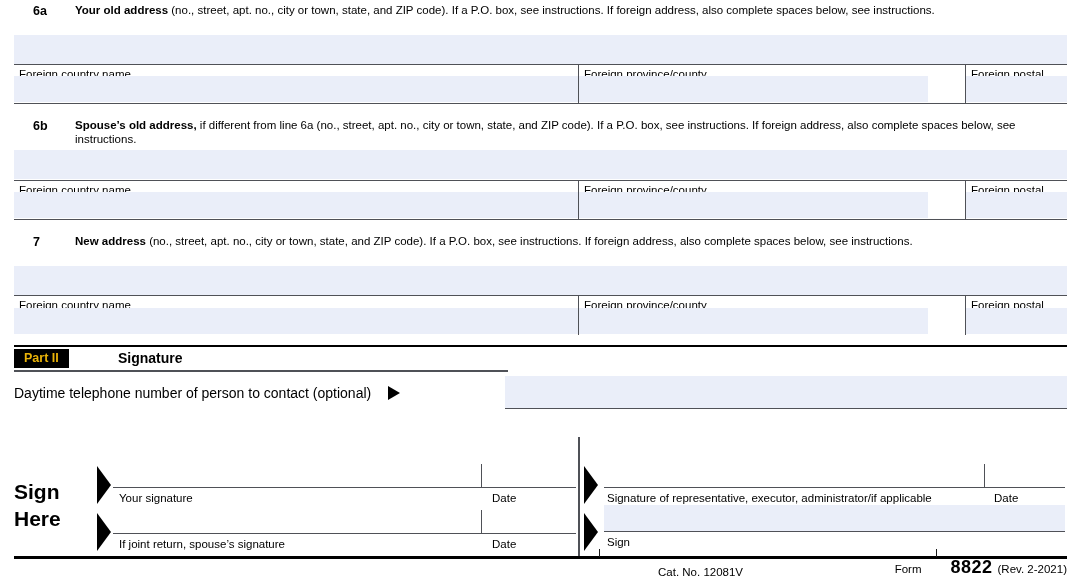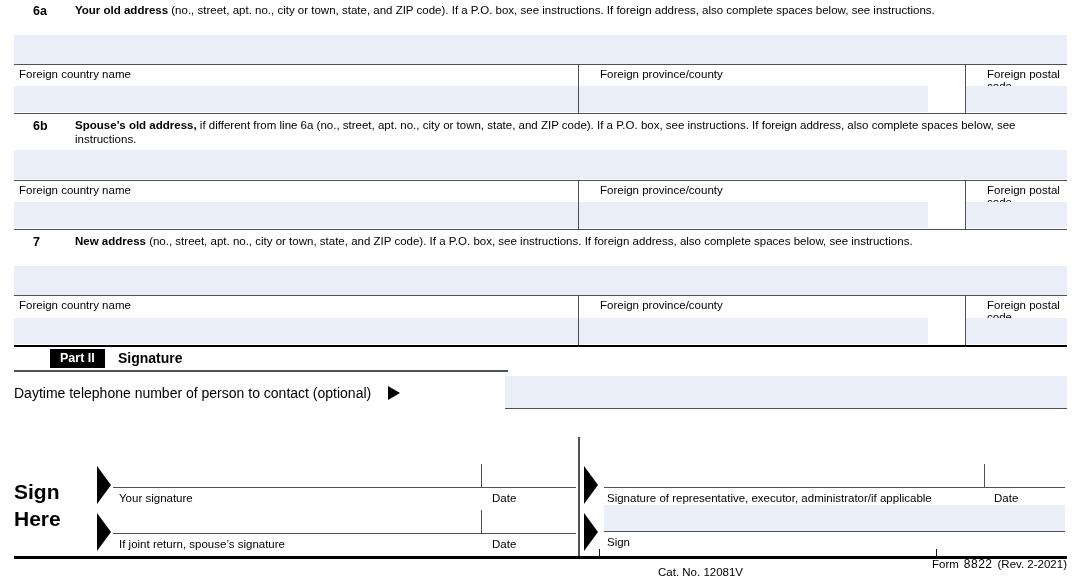--- a/index.html
+++ b/index.html
@@ -12,7 +12,7 @@
   .field{background:#eaeef9;}
   .sec-field{position:absolute;left:14px;width:1053px;height:29px;}
   
-  .frow{position:absolute;left:14px;width:1053px;height:50px;box-sizing:border-box;
+  .frow{position:absolute;left:14px;width:1053px;height:40px;box-sizing:border-box;
         border-top:1.5px solid #4f5157;border-bottom:1.5px solid #4f5157;display:flex;justify-content:center;}
   .frow.last{border-bottom:none;}
   .fcell{position:relative;box-sizing:border-box;}

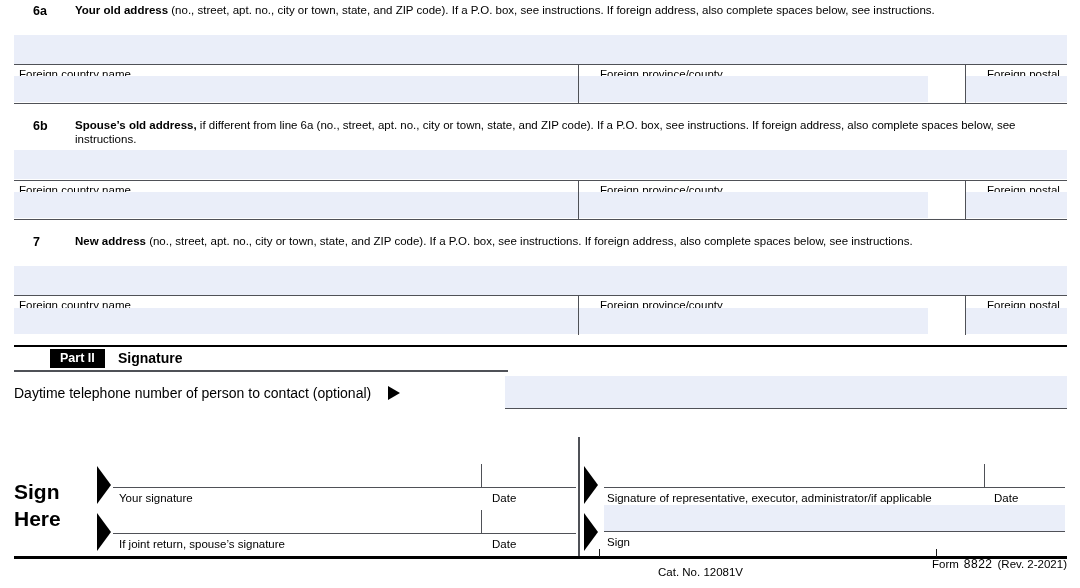--- a/index.html
+++ b/index.html
@@ -16,7 +16,7 @@
         border-top:1.5px solid #4f5157;border-bottom:1.5px solid #4f5157;display:flex;justify-content:center;}
   .frow.last{border-bottom:none;}
   .fcell{position:relative;box-sizing:border-box;}
-  .fcell + .fcell{border-left:1.5px solid #4f5157;padding-left:16px;}
+  .fcell + .fcell{border-left:1.5px solid #4f5157;}
   .c1{width:564px;}.c2{width:350px;}.c3{flex:1;margin-left:37px;}
   .flabel{font-size:11.5px;padding:3px 0 0 5px;}
   .ffield{position:absolute;left:0;right:0;bottom:1px;height:26px;}

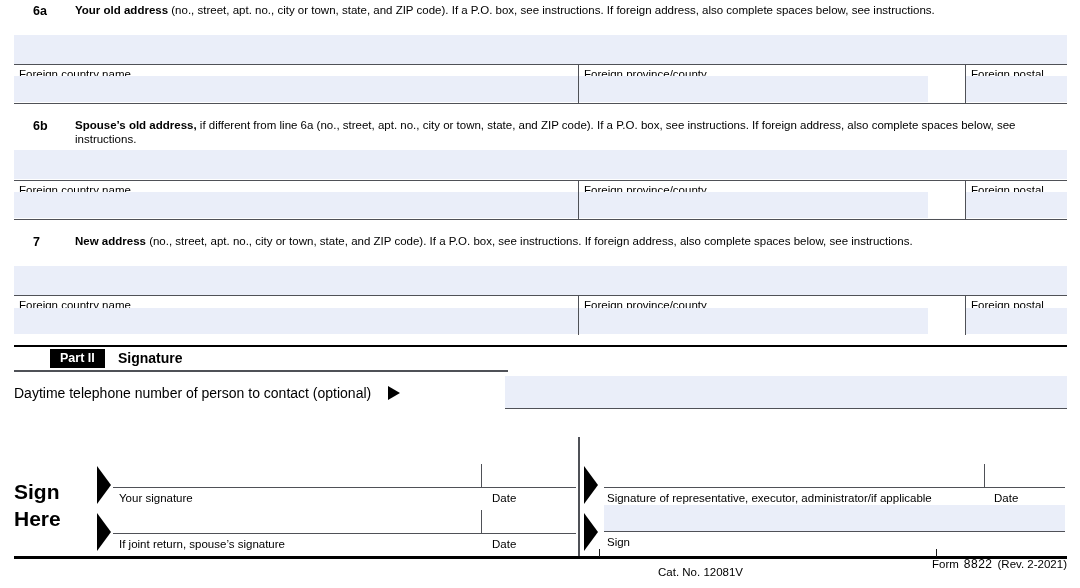--- a/index.html
+++ b/index.html
@@ -22,8 +22,8 @@
   .ffield{position:absolute;left:0;right:0;bottom:1px;height:26px;}
   
   .part-header{position:absolute;left:14px;top:345px;width:1053px;height:26px;border-top:2.5px solid #000;}
-  .part-box{position:absolute;left:0;top:2px;background:#000;color:#ffffff;font-weight:bold;
-            font-size:12.5px;padding:2px 10px 3px;margin-left:36px;}
+  .part-box{position:absolute;left:0;top:2px;background:#000;color:#eab308;font-weight:bold;
+            font-size:12.5px;padding:2px 10px 3px;}
   .part-title{position:absolute;left:104px;top:3px;font-weight:bold;font-size:14px;}
   .part-underline{position:absolute;left:14px;top:370px;width:494px;height:1.5px;background:#4f5157;}
   

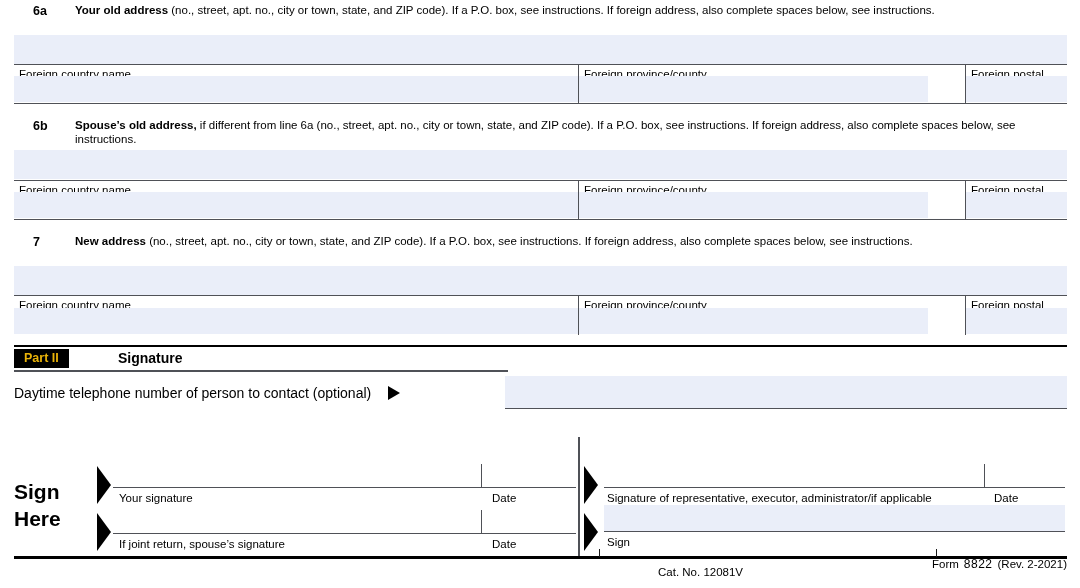--- a/index.html
+++ b/index.html
@@ -48,7 +48,7 @@
   .footer-cat{position:absolute;left:658px;top:566px;font-size:11.5px;}
   .footer-form{position:absolute;right:13px;top:557px;display:flex;align-items:baseline;gap:5px;}
   .fw,.fr{font-size:11.5px;}
-  .fn{font-size:12px;font-weight:normal;letter-spacing:.5px;}
+  .fn{font-size:18px;font-weight:bold;letter-spacing:.5px;margin-left:24px;}
 </style>
 </head>
 <body>

